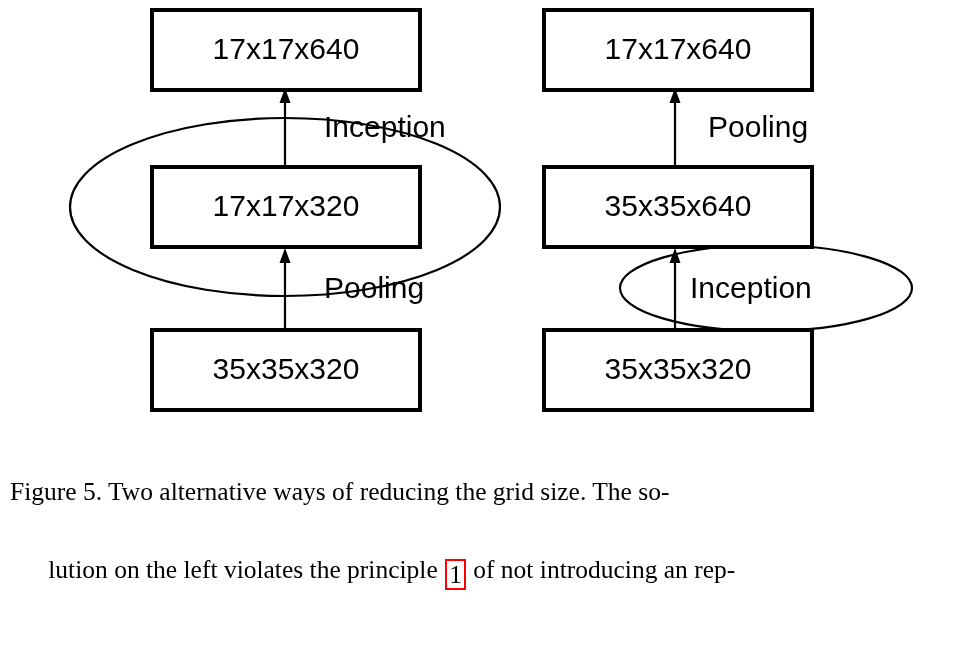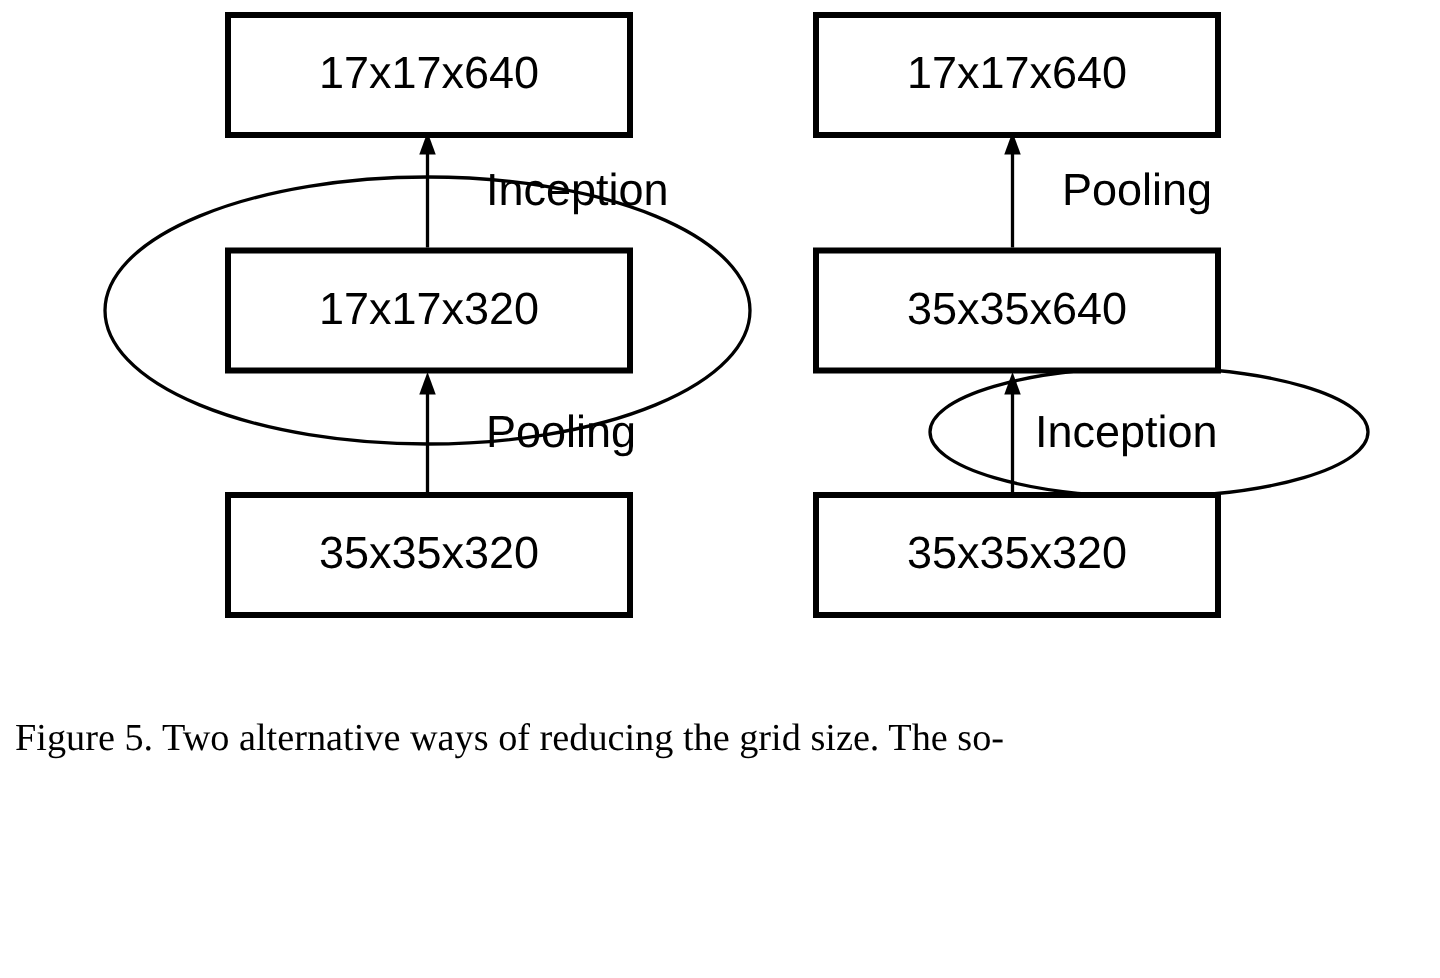--- a/index.html
+++ b/index.html
@@ -180,6 +180,9 @@
   <div id="figure-caption">
     <span class="cap-line">Figure 5. Two alternative ways of reducing the grid size. The so-</span>
     <span class="cap-line">
+      <span>lution on the left violates the principle </span><span class="ref-box">1</span><span> of not introducing an rep-</span>
+    </span>
+    <span class="cap-line">
       
     </span>
 

